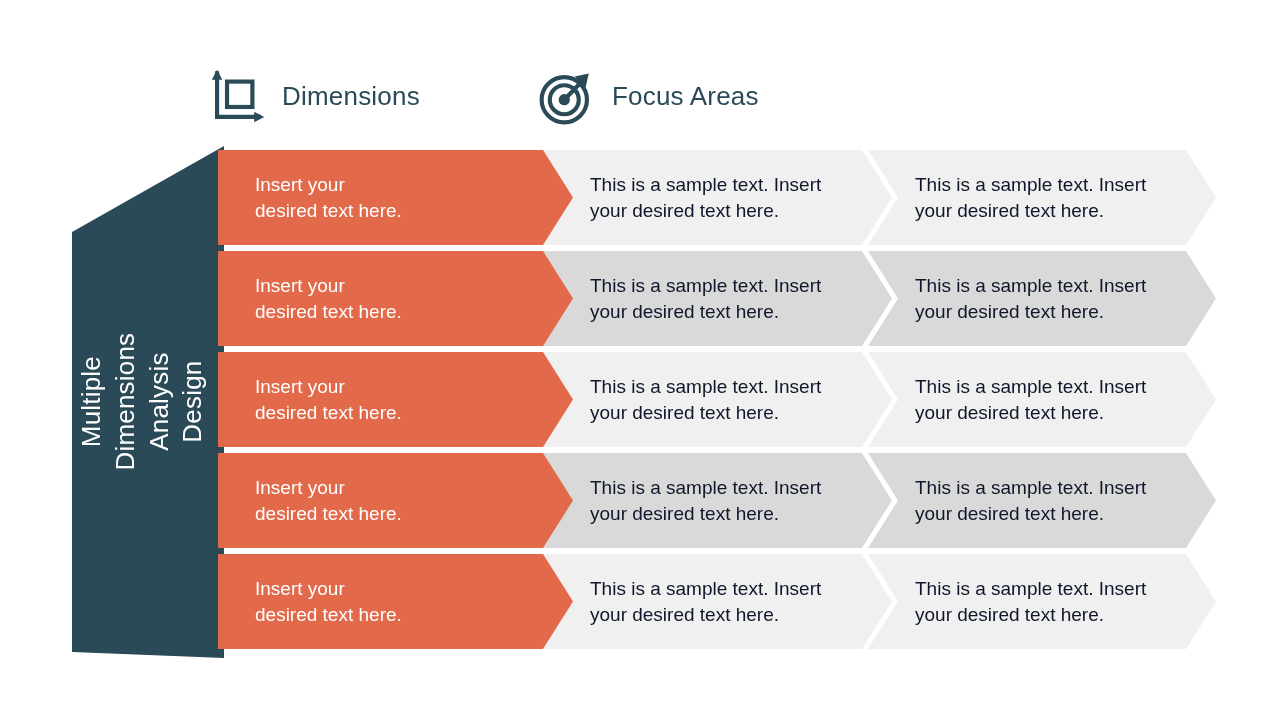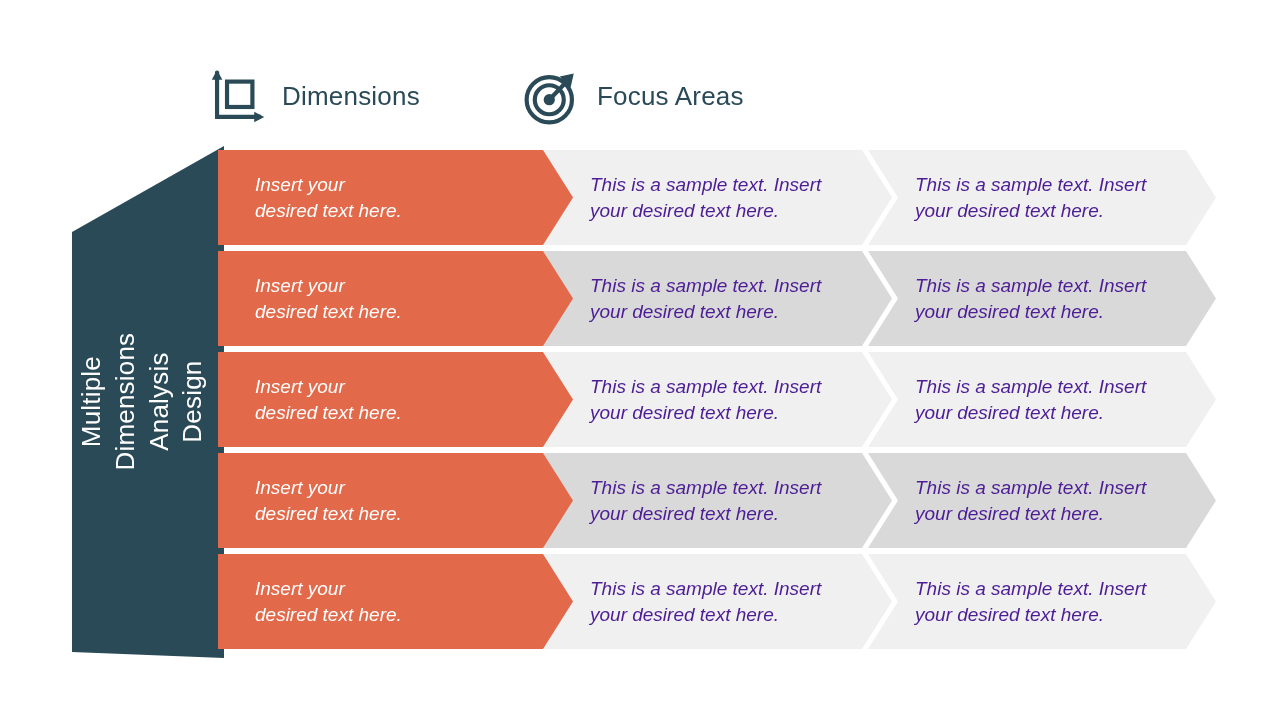--- a/index.html
+++ b/index.html
@@ -55,7 +55,7 @@
   }
 
   #hdr-dimensions { left: 208px; top: 10px; }
-  #hdr-focus      { left: 523px; top: 10px; text-align: right; }
+  #hdr-focus      { left: 538px; top: 10px; text-align: right; }
   #hdr-benefits   { left: 866px; top: 2px; }
 
   

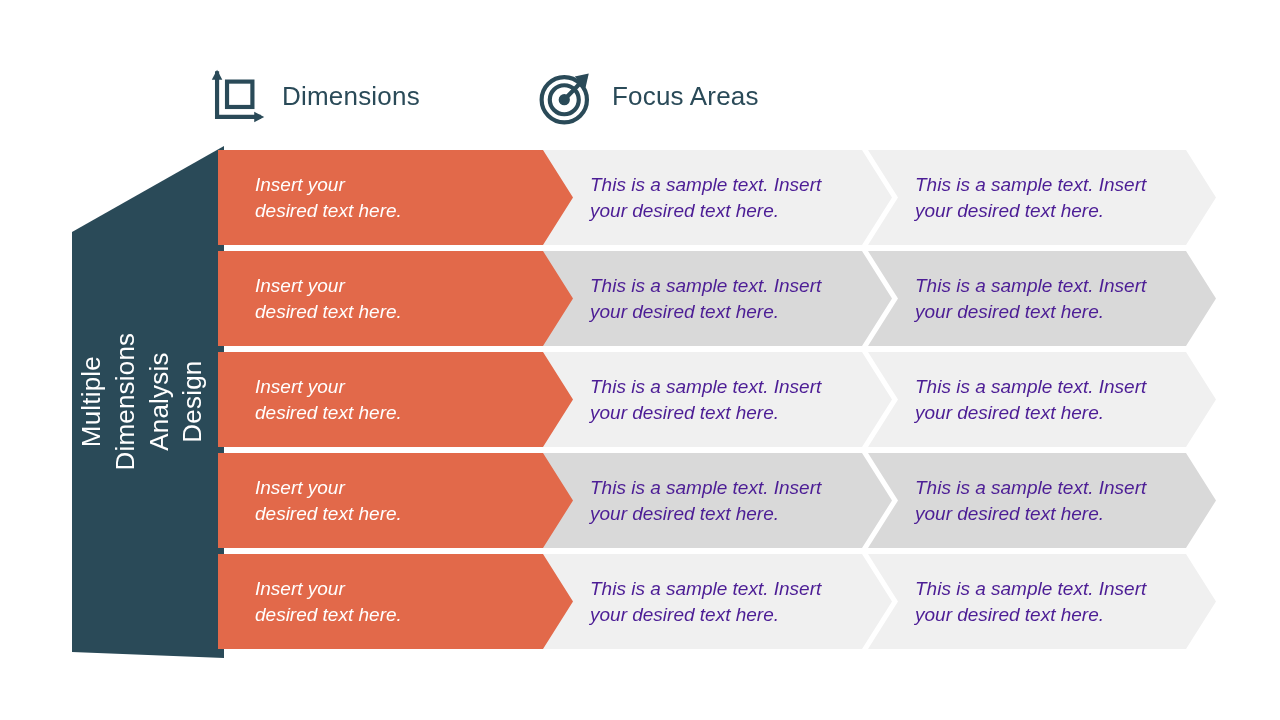--- a/index.html
+++ b/index.html
@@ -122,7 +122,6 @@
     font-size: 19px;
     line-height: 1.33;
     white-space: pre-line;
-    font-style: italic;
   }
 
   

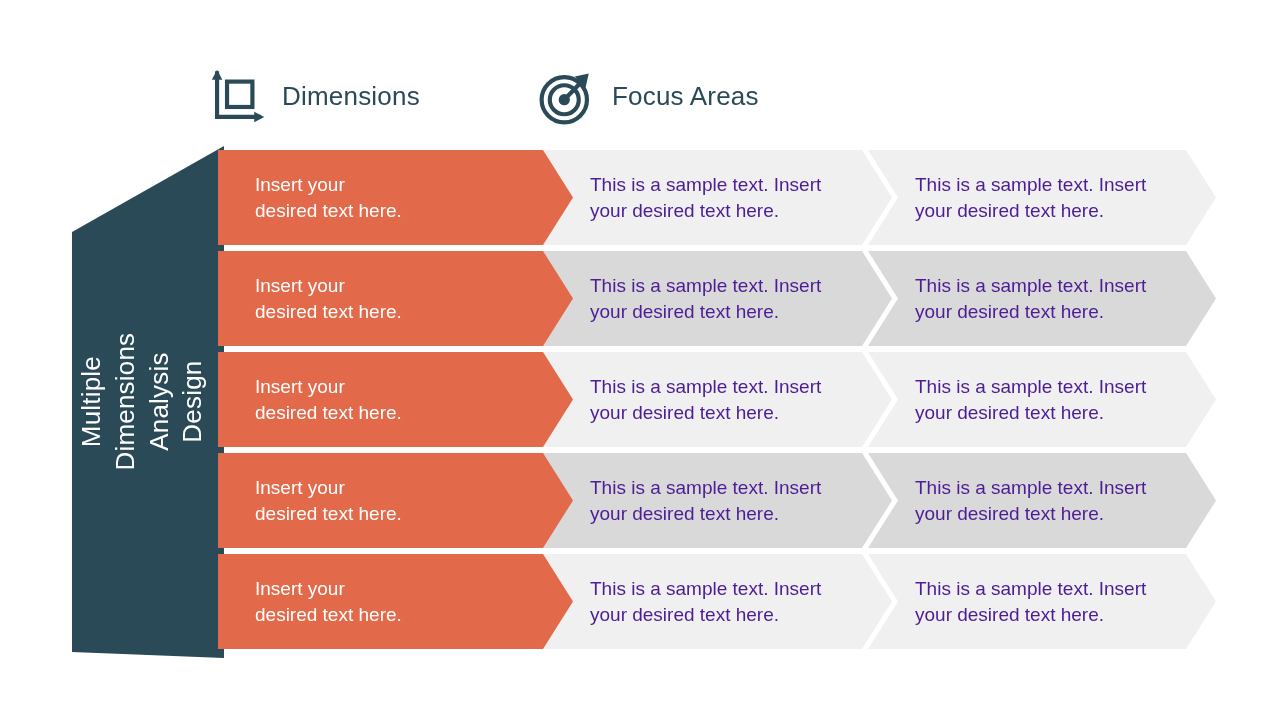--- a/index.html
+++ b/index.html
@@ -145,7 +145,7 @@
     width: 348px;
   }
   .col2 .chev-text, .col3 .chev-text {
-    color: #4c1d95;
+    color: #0f172a;
     margin-left: 47px;
   }
 </style>

